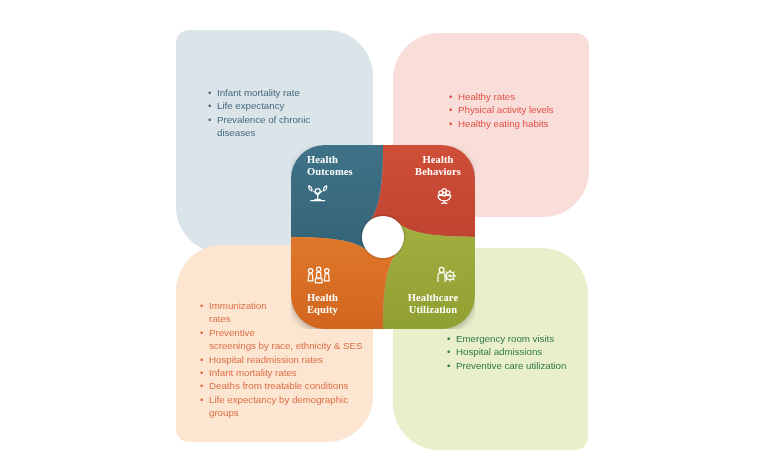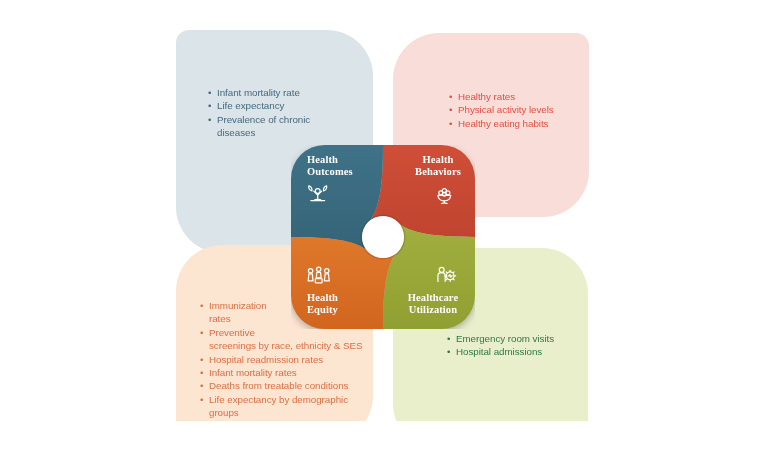--- a/index.html
+++ b/index.html
@@ -4,7 +4,7 @@
 <style>
   html,body{margin:0;padding:0;background:#fff;}
   .stage{
-    position:relative;width:768px;height:421px;background:#ffffff;overflow:hidden;
+    position:relative;width:768px;height:471px;background:#ffffff;overflow:hidden;
     font-family:"Liberation Sans","DejaVu Sans",sans-serif;
   }
   .blob{position:absolute;z-index:1;}

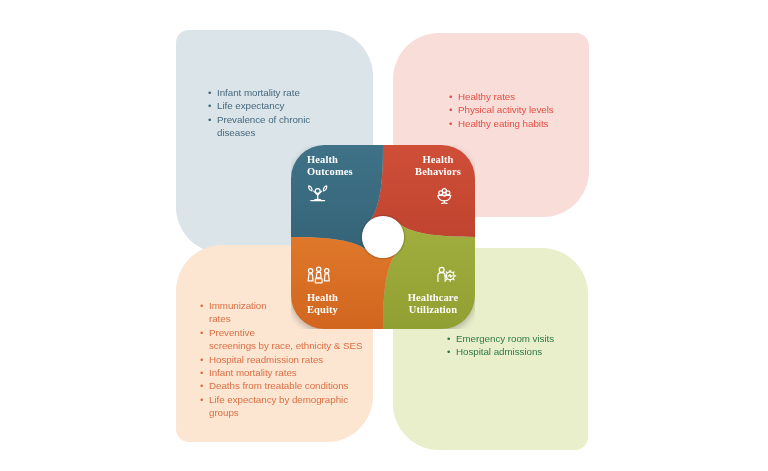--- a/index.html
+++ b/index.html
@@ -71,6 +71,7 @@
   <div class="qlist br" style="color: rgb(46, 122, 69);">
     <div class="ln">Emergency room visits</div>
     <div class="ln">Hospital admissions</div>
+    <div class="ln">Preventive care utilization</div>
   </div>
 
   <svg class="pinwheel" width="184" height="184" viewBox="-93 -93 186 186">

